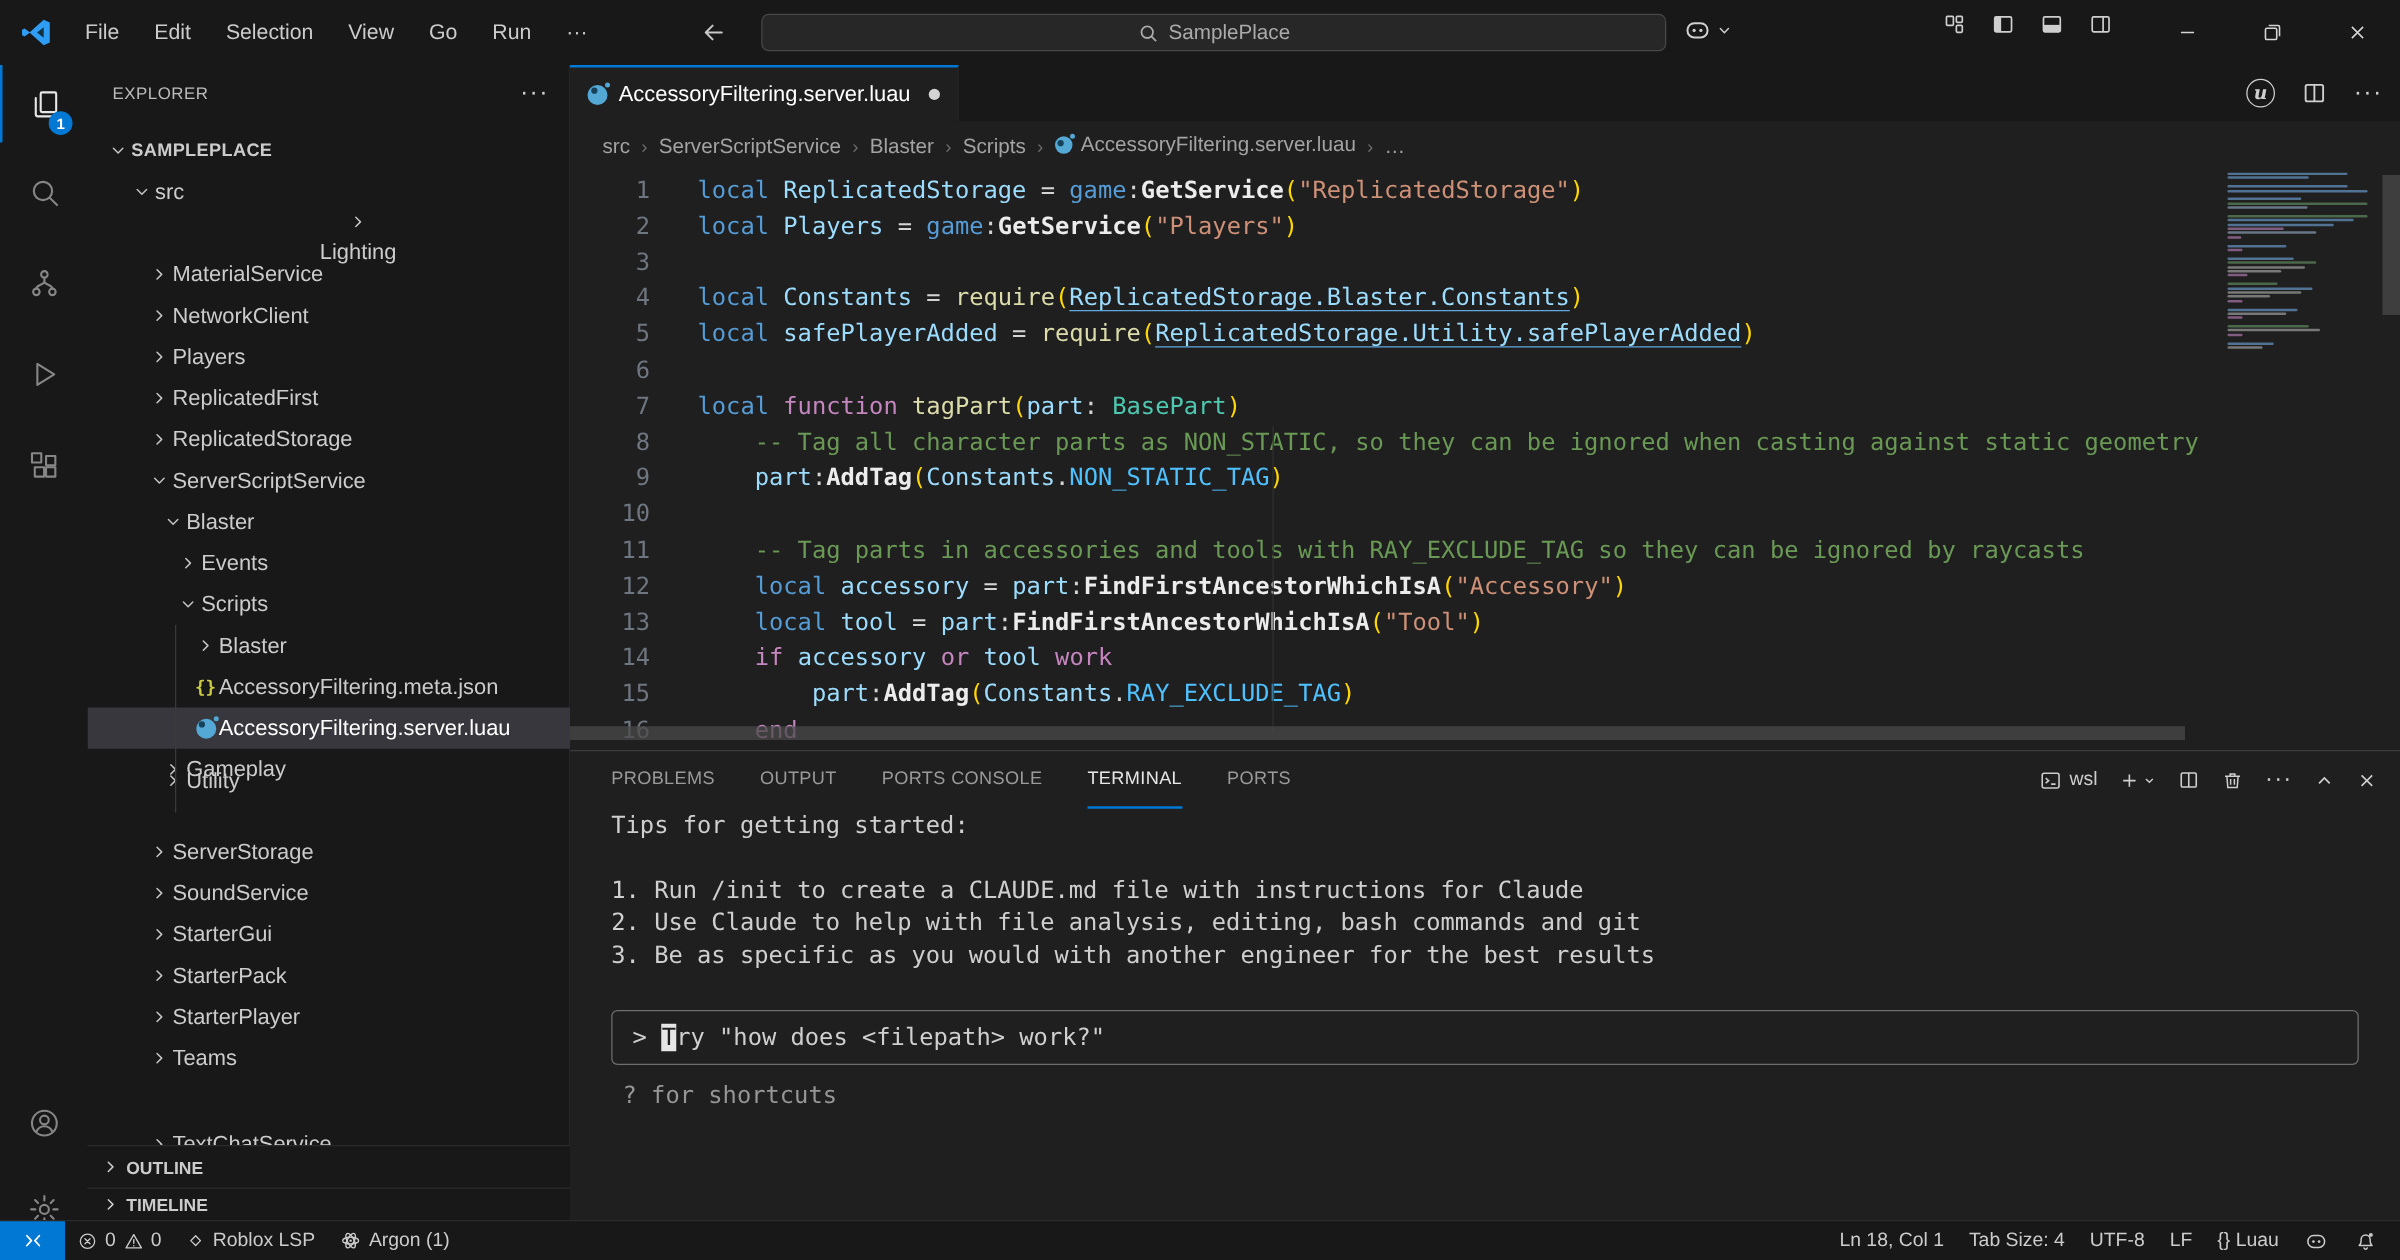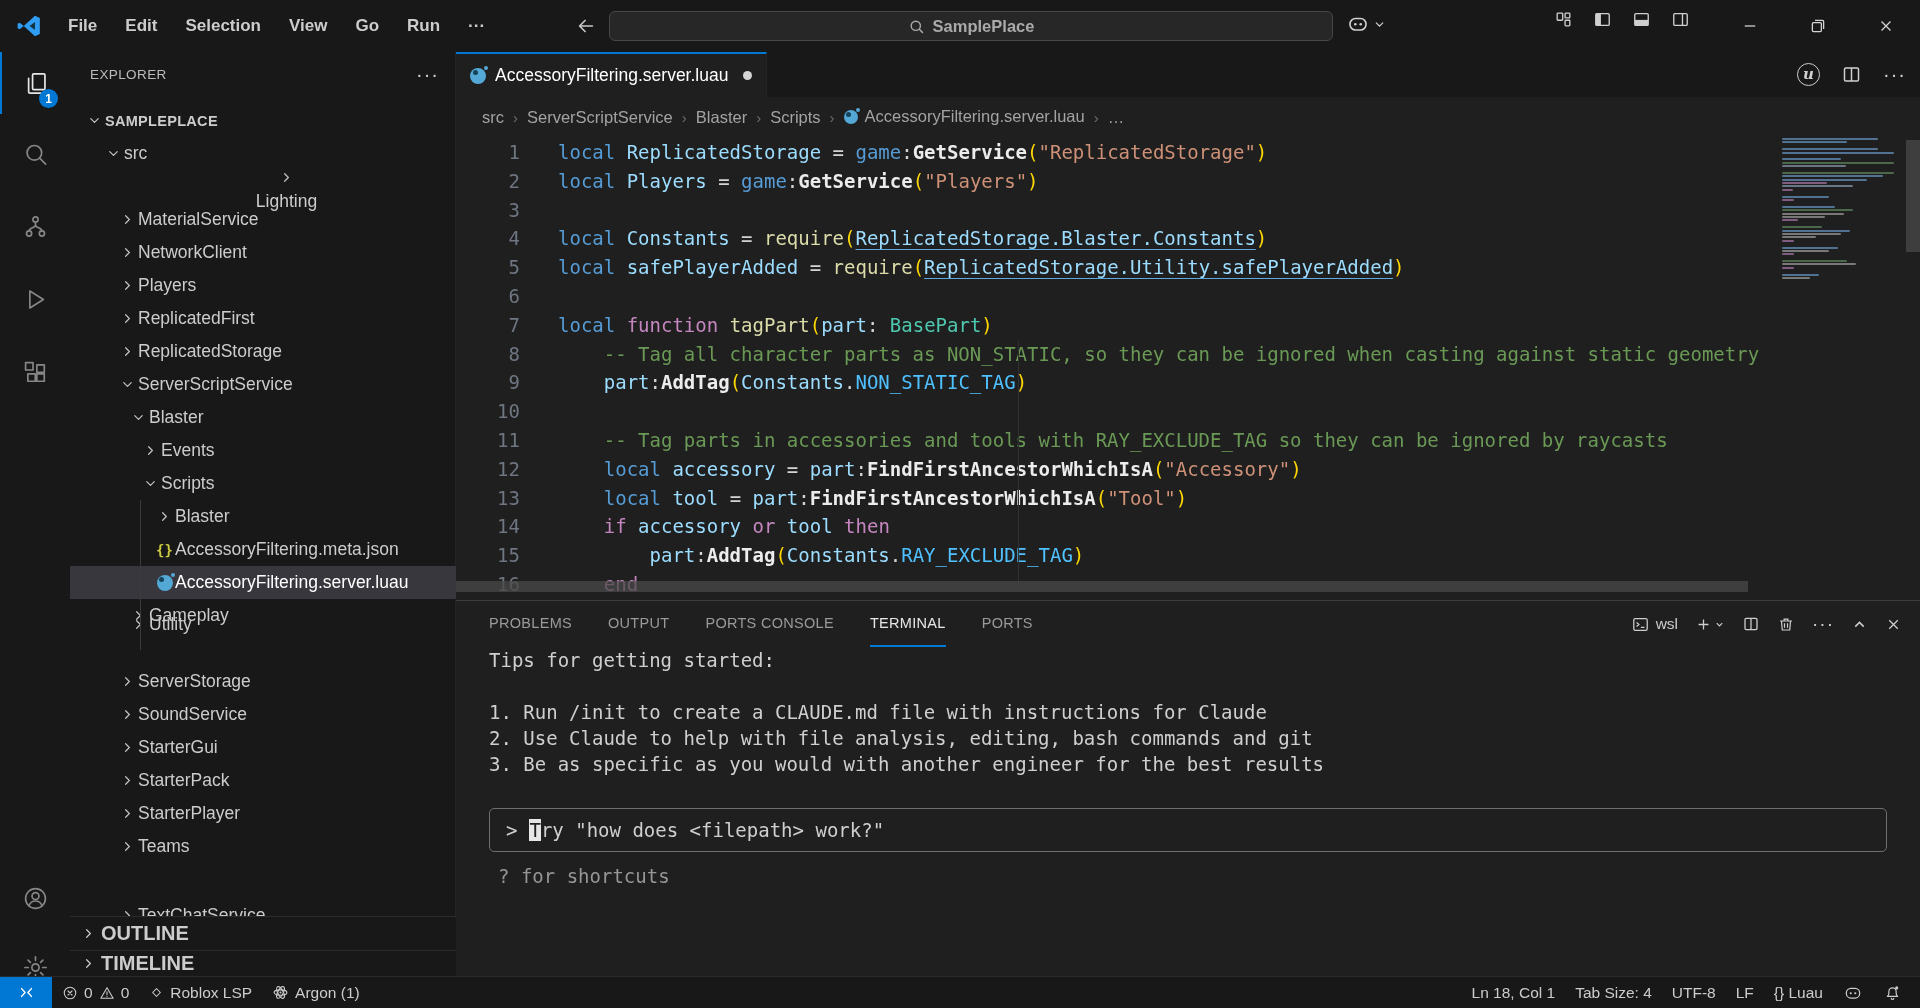--- a/index.html
+++ b/index.html
@@ -10,7 +10,7 @@
 
   
   .titlebar{position:absolute;left:0;top:0;width:1920px;height:52px;background:#181818;
-            display:flex;align-items:center;font-weight:bold;}
+            display:flex;align-items:center;}
   .vscode-logo{width:26px;height:26px;margin:0 14px 0 16px;}
   .menubar{display:flex;align-items:center;gap:4px;}
   .menu-item{padding:5px 12px;font-size:17px;color:#cccccc;border-radius:5px;}

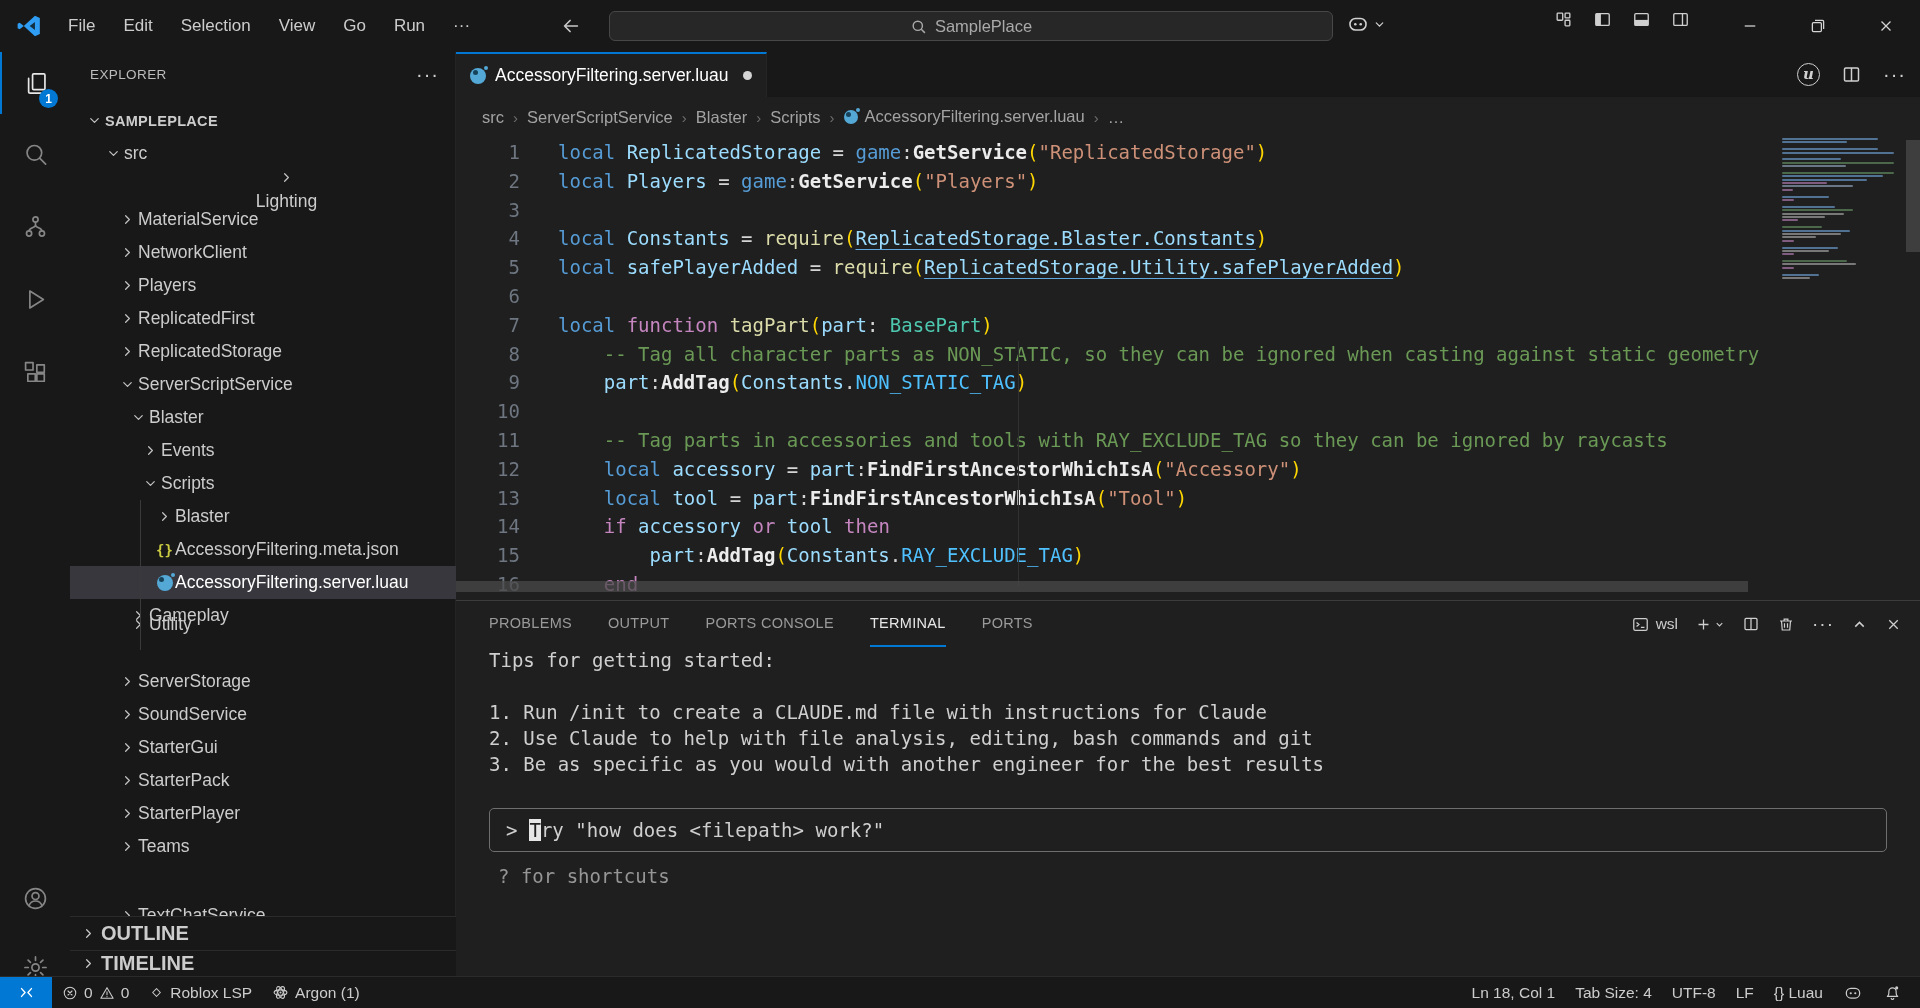--- a/index.html
+++ b/index.html
@@ -512,7 +512,7 @@
         <div class="cline"><span class="lnum">11</span><span class="ltext"><span class="tk-pl">    </span><span class="tk-cmt">-- Tag parts in accessories and tools with RAY_EXCLUDE_TAG so they can be ignored by raycasts</span></span></div>
         <div class="cline"><span class="lnum">12</span><span class="ltext"><span class="tk-pl">    </span><span class="tk-kw">local</span><span class="tk-pl"> </span><span class="tk-var">accessory</span><span class="tk-pl"> = </span><span class="tk-var">part</span><span class="tk-pl">:</span><span class="tk-mth">FindFirstAncestorWhichIsA</span><span class="tk-br">(</span><span class="tk-str">"Accessory"</span><span class="tk-br">)</span></span></div>
         <div class="cline"><span class="lnum">13</span><span class="ltext"><span class="tk-pl">    </span><span class="tk-kw">local</span><span class="tk-pl"> </span><span class="tk-var">tool</span><span class="tk-pl"> = </span><span class="tk-var">part</span><span class="tk-pl">:</span><span class="tk-mth">FindFirstAncestorWhichIsA</span><span class="tk-br">(</span><span class="tk-str">"Tool"</span><span class="tk-br">)</span></span></div>
-        <div class="cline"><span class="lnum">14</span><span class="ltext"><span class="tk-pl">    </span><span class="tk-ctl">if</span><span class="tk-pl"> </span><span class="tk-var">accessory</span><span class="tk-pl"> </span><span class="tk-ctl">or</span><span class="tk-pl"> </span><span class="tk-var">tool</span><span class="tk-pl"> </span><span class="tk-ctl">then</span></span></div>
+        <div class="cline"><span class="lnum">14</span><span class="ltext"><span class="tk-pl">    </span><span class="tk-ctl">if</span><span class="tk-pl"> </span><span class="tk-var">accessory</span><span class="tk-pl"> </span><span class="tk-ctl">or</span><span class="tk-pl"> </span><span class="tk-var">tool</span><span class="tk-pl"> </span><span class="tk-ctl">work</span></span></div>
         <div class="cline"><span class="lnum">15</span><span class="ltext"><span class="tk-pl">        </span><span class="tk-var">part</span><span class="tk-pl">:</span><span class="tk-mth">AddTag</span><span class="tk-br">(</span><span class="tk-var">Constants</span><span class="tk-pl">.</span><span class="tk-cst">RAY_EXCLUDE_TAG</span><span class="tk-br">)</span></span></div>
         <div class="cline"><span class="lnum">16</span><span class="ltext"><span class="tk-pl">    </span><span class="tk-ctl">end</span></span></div>
         <div class="minimap" id="minimap">

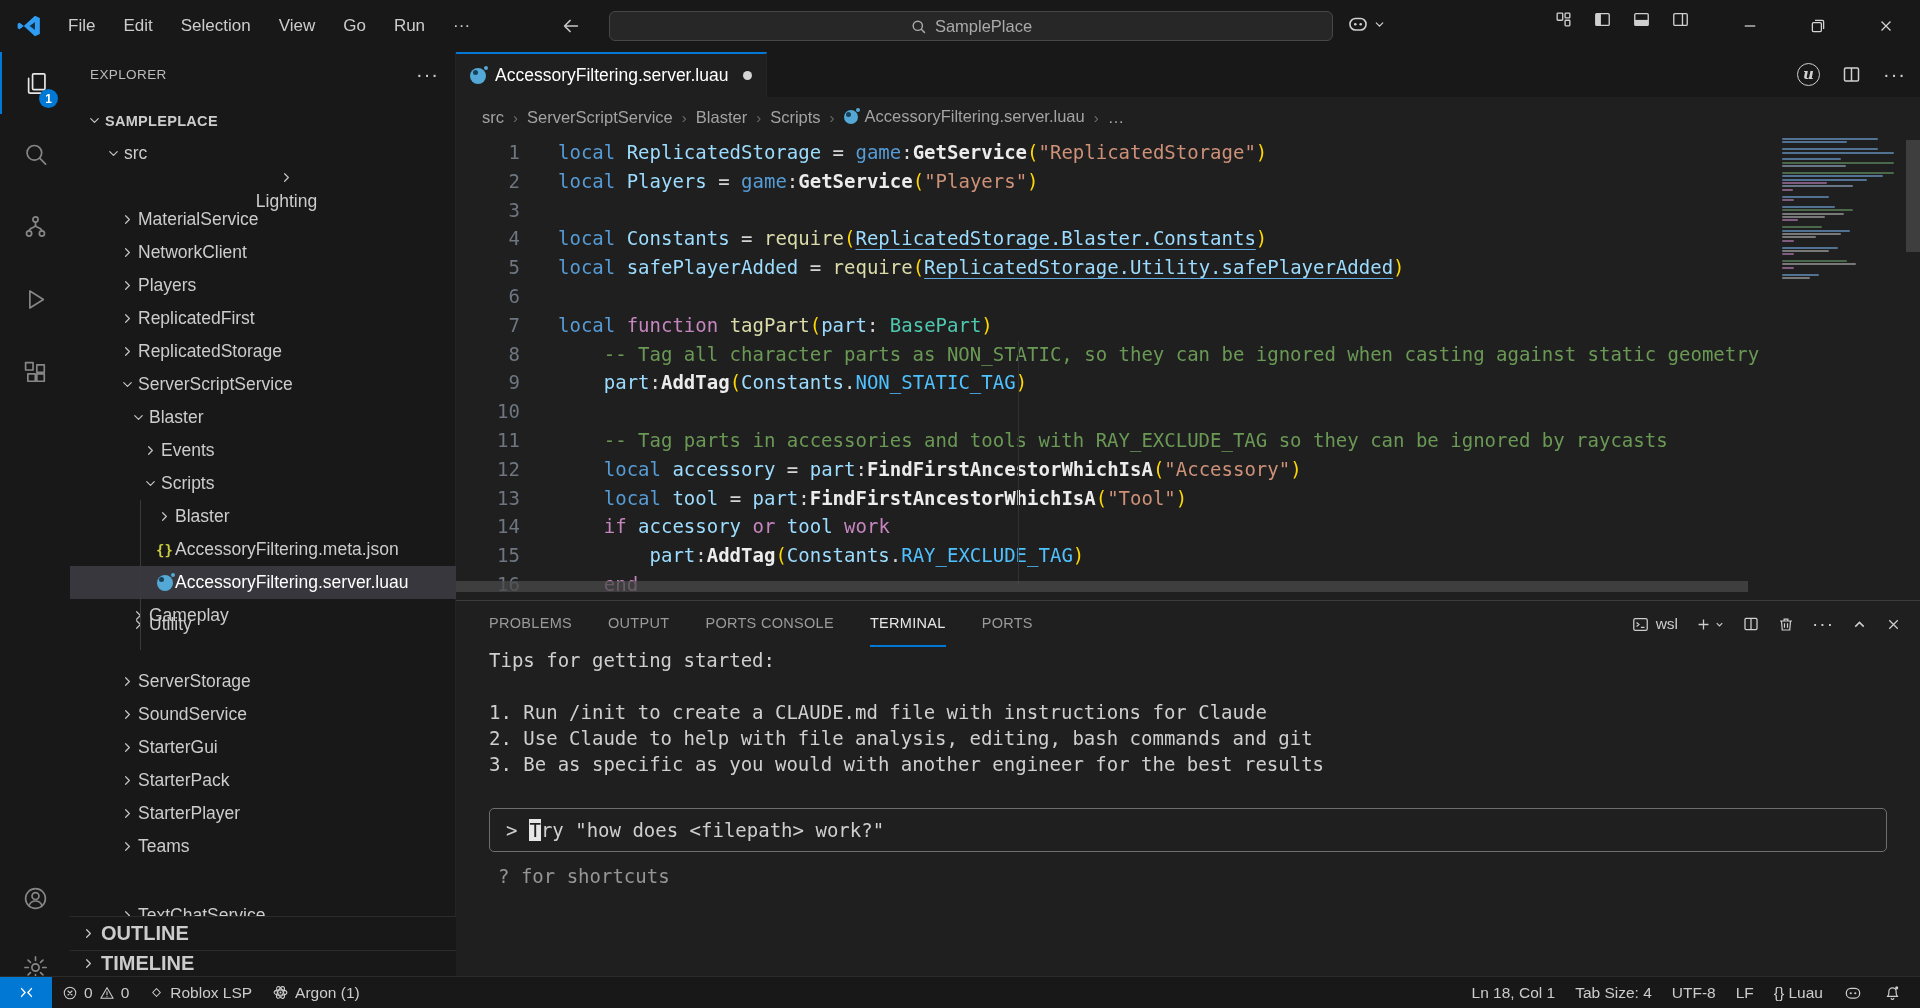--- a/index.html
+++ b/index.html
@@ -44,7 +44,7 @@
   .trow.bold{font-weight:700;font-size:14.5px;letter-spacing:.3px;}
   .tree-guide{position:absolute;width:1px;background:#3a3a3a;}
   .sb-section{position:absolute;left:0;width:386px;border-top:1px solid #2b2b2b;background:#181818;
-              display:flex;align-items:center;font-weight:700;font-size:20px;color:#cccccc;padding-left:8px;gap:2px;}
+              display:flex;align-items:center;font-weight:700;font-size:14px;color:#cccccc;padding-left:8px;gap:2px;}
   .json-icon{color:#cbcb41;font-weight:700;font-size:14px;font-family:"DejaVu Sans Mono",monospace;}
   .luaicon{position:relative;width:16px;height:16px;border-radius:50%;background:#53a8d6;}
   .luaicon::before{content:"";position:absolute;left:2.5px;top:2.5px;width:5px;height:5px;border-radius:50%;background:#17435a;}

